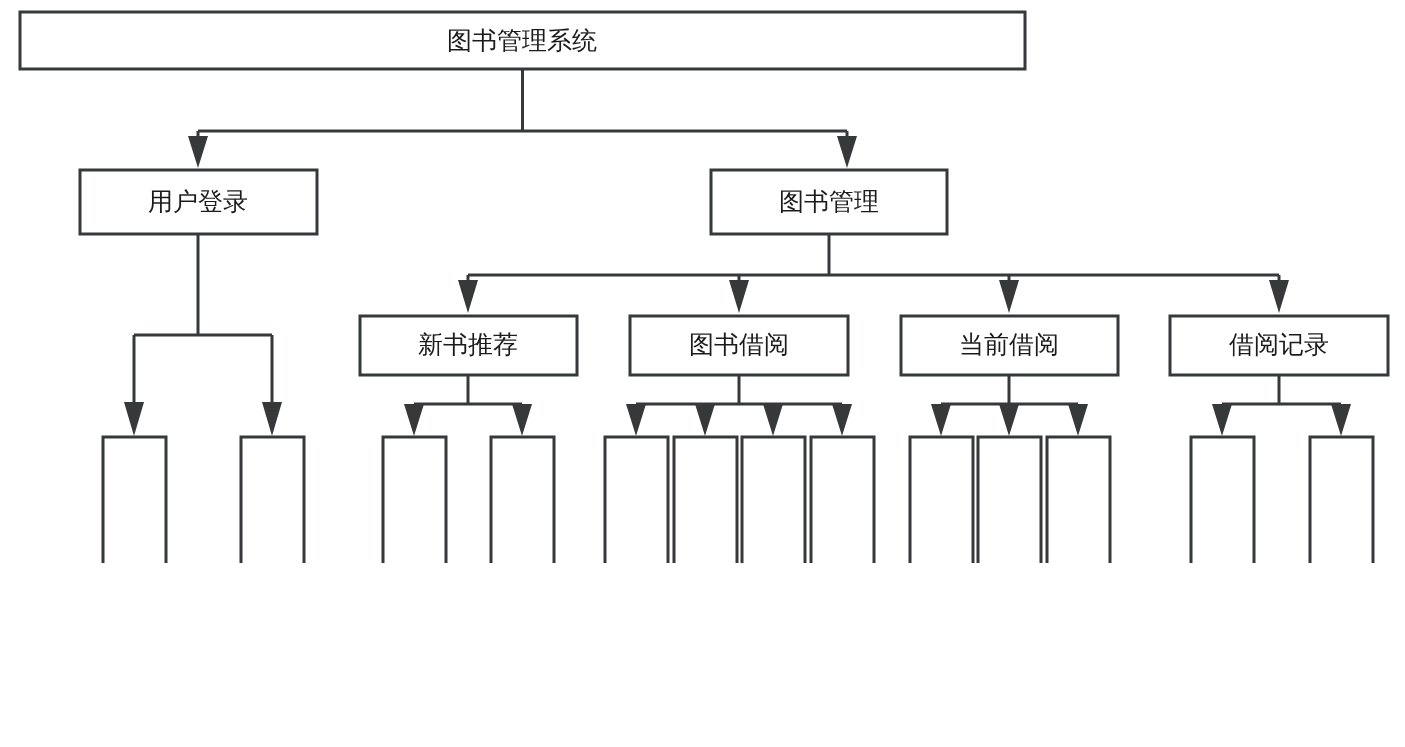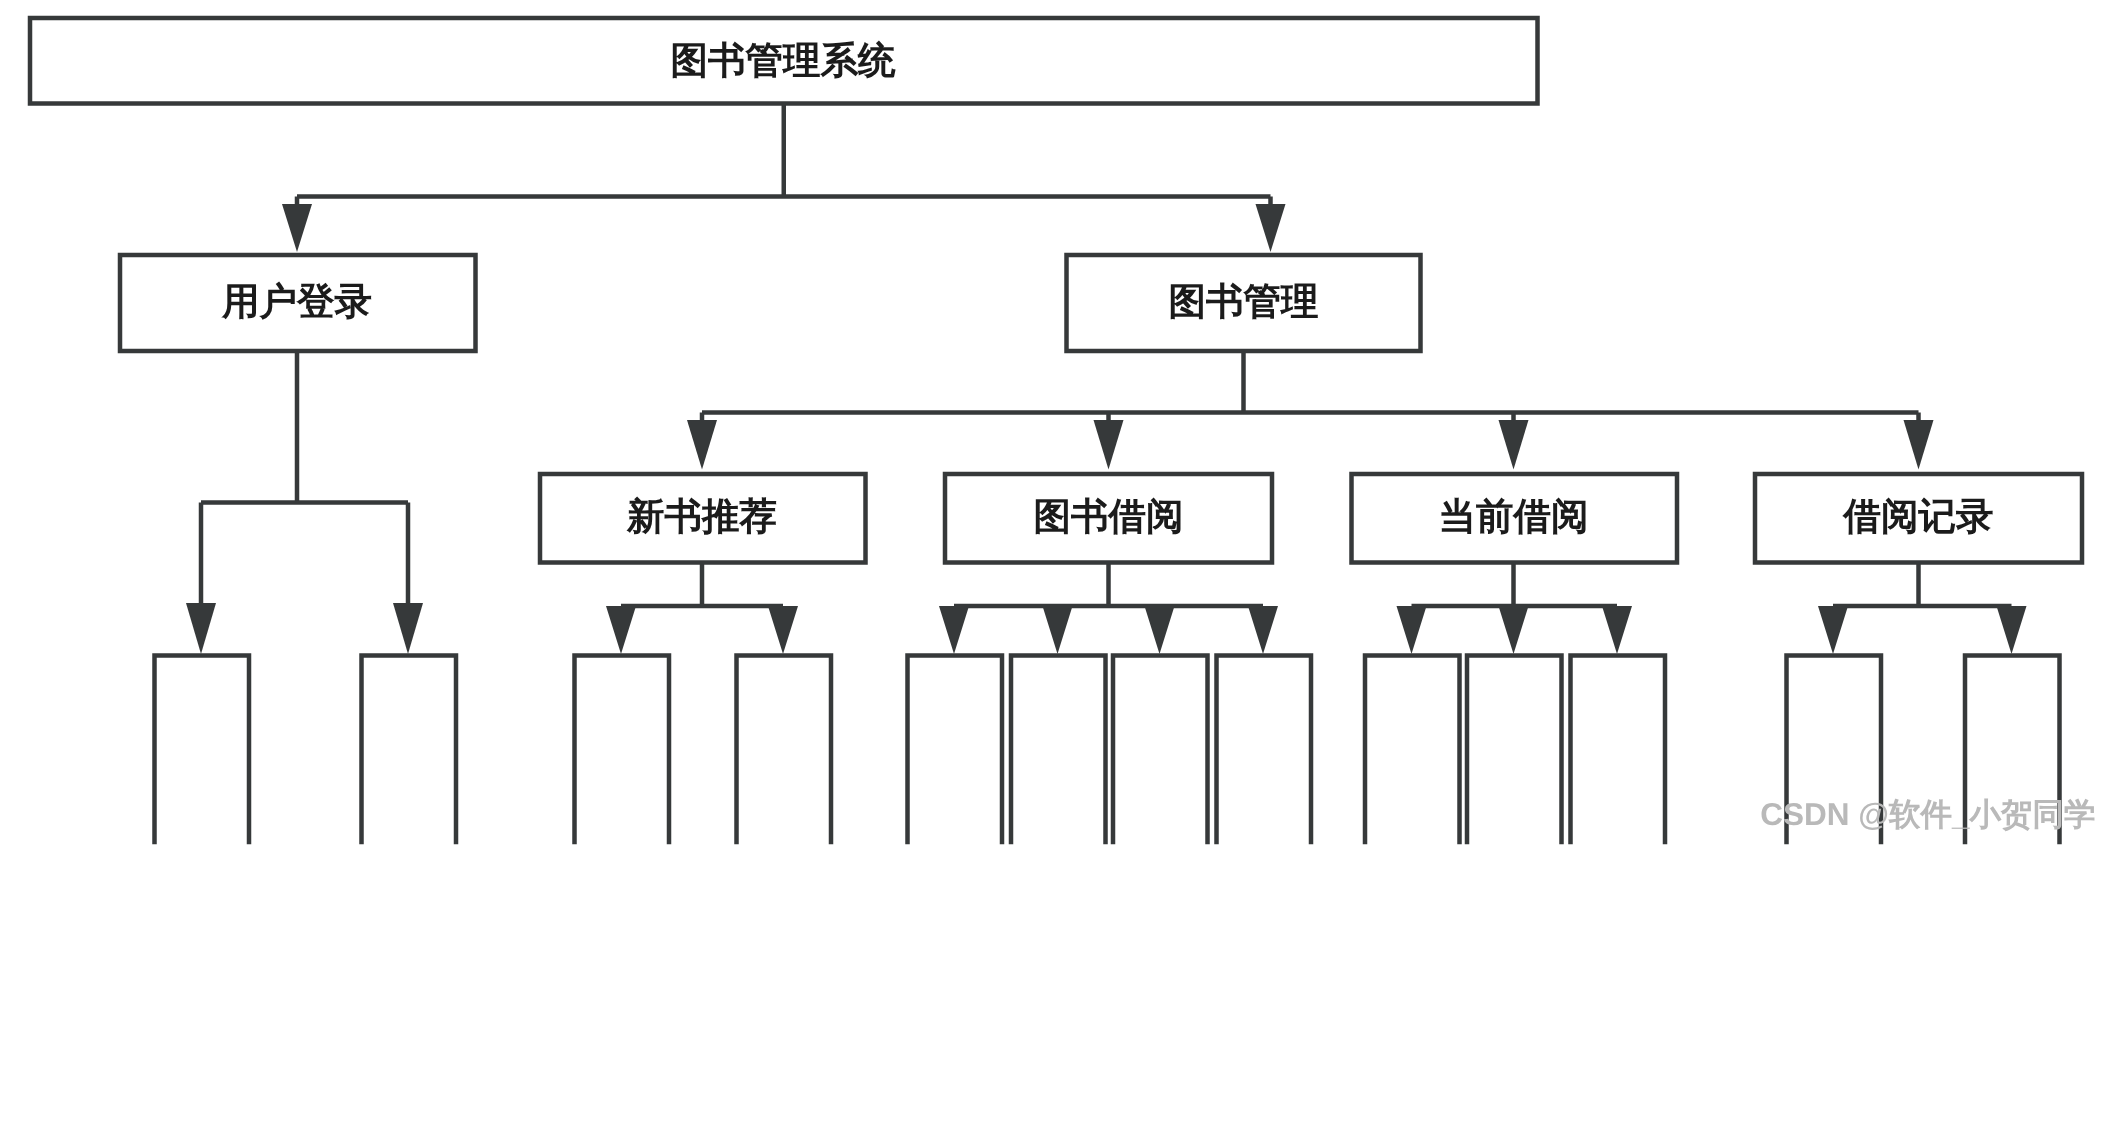--- a/index.html
+++ b/index.html
@@ -16,7 +16,6 @@
     height: 563px;
     background: #ffffff;
     overflow: hidden;
-    font-weight: bold;
   }
   svg.flow {
     position: absolute;

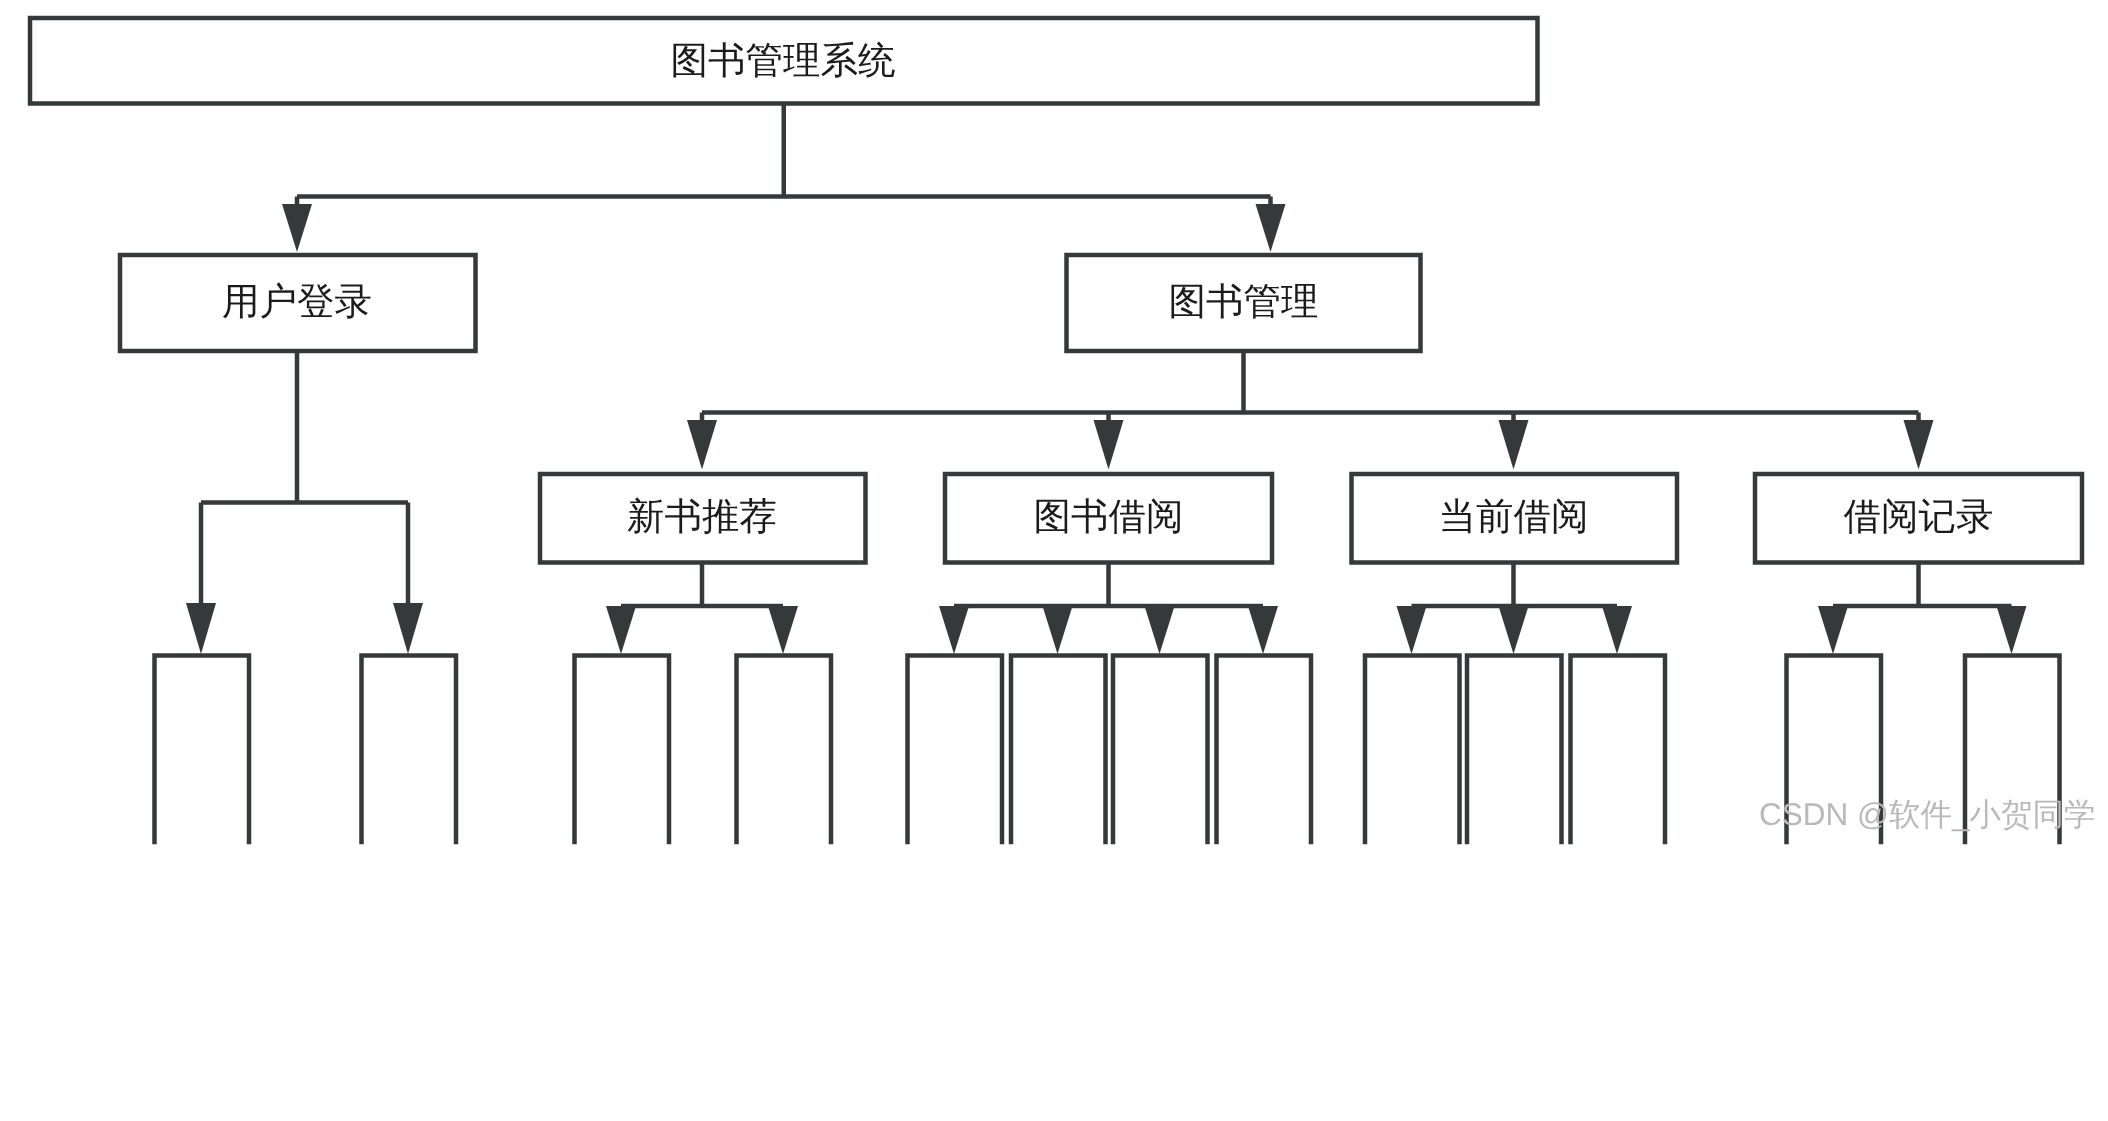--- a/index.html
+++ b/index.html
@@ -188,7 +188,6 @@
   <div class="node-label-v" style="left: 1191px; top: 437px; width: 63px; height: 298px; display: flex; align-items: center; justify-content: center;">新增借阅记录</div>
   <div class="node-label-v" style="left: 1310px; top: 437px; width: 63px; height: 298px; display: flex; align-items: center; justify-content: center;">查询借阅记录</div>
 
-  <div class="watermark">CSDN @软件_小贺同学</div>
 </div>
 
 </body></html>

